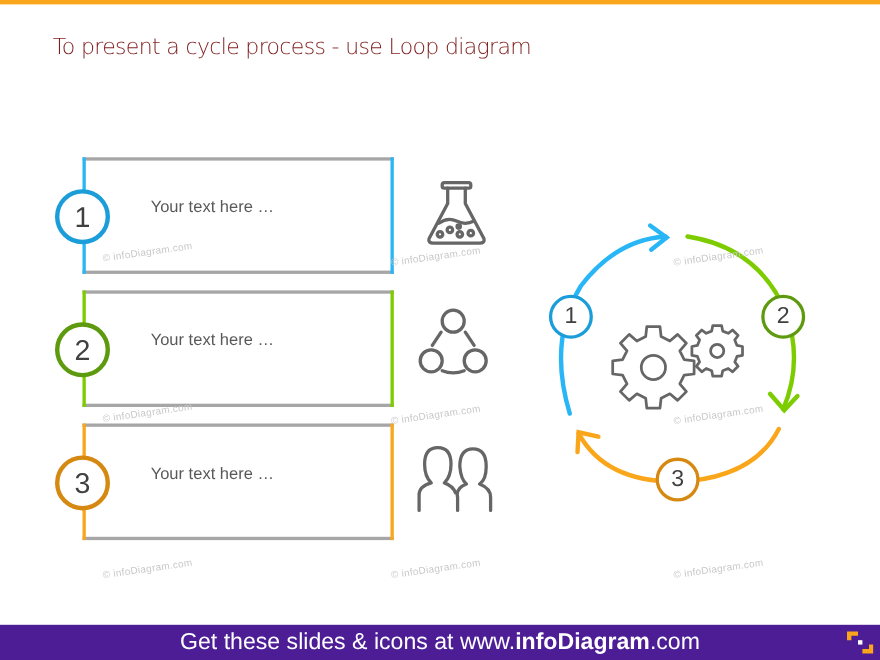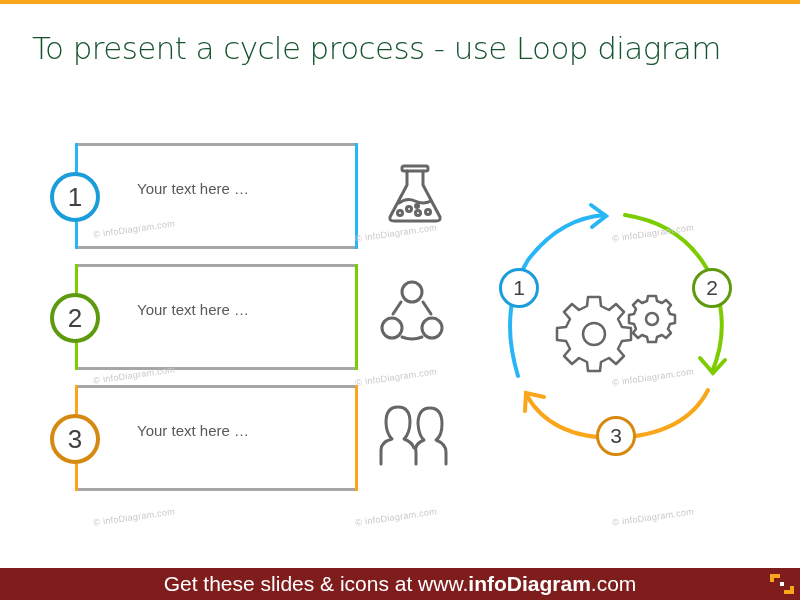--- a/index.html
+++ b/index.html
@@ -6,7 +6,7 @@
   html, body { width: 800px; height: 600px; overflow: hidden; background: #ffffff; }
   body { position: relative; font-family: "Liberation Sans", sans-serif; }
   .topbar { position: absolute; left: 0; top: 0; width: 800px; height: 4px; background: #FAA61A; }
-  .title { position: absolute; left: 32px; top: 30px; font-size: 31px; color: #14532d; font-family: "DejaVu Sans", sans-serif; font-weight: 300; letter-spacing: -0.6px; white-space: nowrap; }
+  .title { position: absolute; left: 48px; top: 30px; font-size: 20px; color: #7f1d1d; font-family: "DejaVu Sans", sans-serif; font-weight: 300; letter-spacing: -0.6px; white-space: nowrap; }
   .step { position: absolute; left: 75px; width: 283px; height: 106px; }
   .step .top, .step .bottom { position: absolute; left: 0; right: 0; height: 3px; background: #A6A6A6; }
   .step .top { top: 0; } .step .bottom { bottom: 0; }

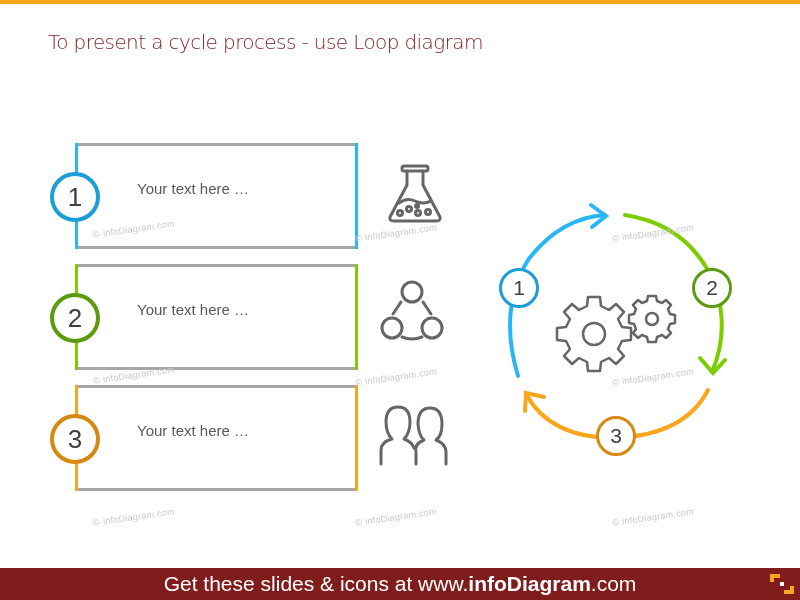--- a/index.html
+++ b/index.html
@@ -18,7 +18,7 @@
   .wm { position: absolute; font-size: 9px; color: #c8c8c8; transform: rotate(-8deg); white-space: nowrap; letter-spacing: 0.3px; }
   .cycle { position: absolute; left: 490px; top: 200px; width: 260px; height: 270px; }
   .cnum { position: absolute; width: 40px; height: 40px; border-radius: 50%; background: #fff; border: 3px solid; display: flex; align-items: center; justify-content: center; font-size: 21px; color: #404040; }
-  .footer { position: absolute; left: 0; top: 568px; width: 800px; height: 32px; background: #7f1d1d; }
+  .footer { position: absolute; left: 0; top: 568px; width: 800px; height: 32px; background: #4c1d95; }
   .footer .ft { position: absolute; left: 0; width: 800px; top: 4px; text-align: center; color: #fff; font-size: 21px; white-space: nowrap; }
   .footer .ft b { font-weight: bold; }
   .footer .logo { position: absolute; right: 6px; top: 5px; width: 24px; height: 22px; }

